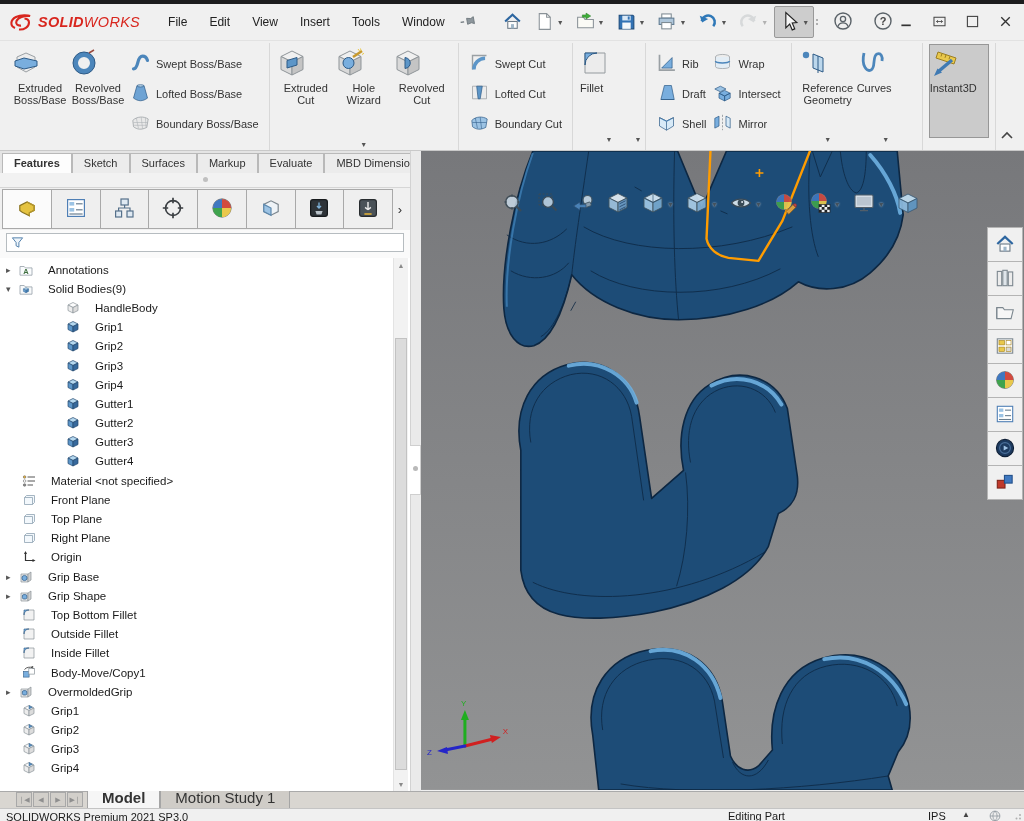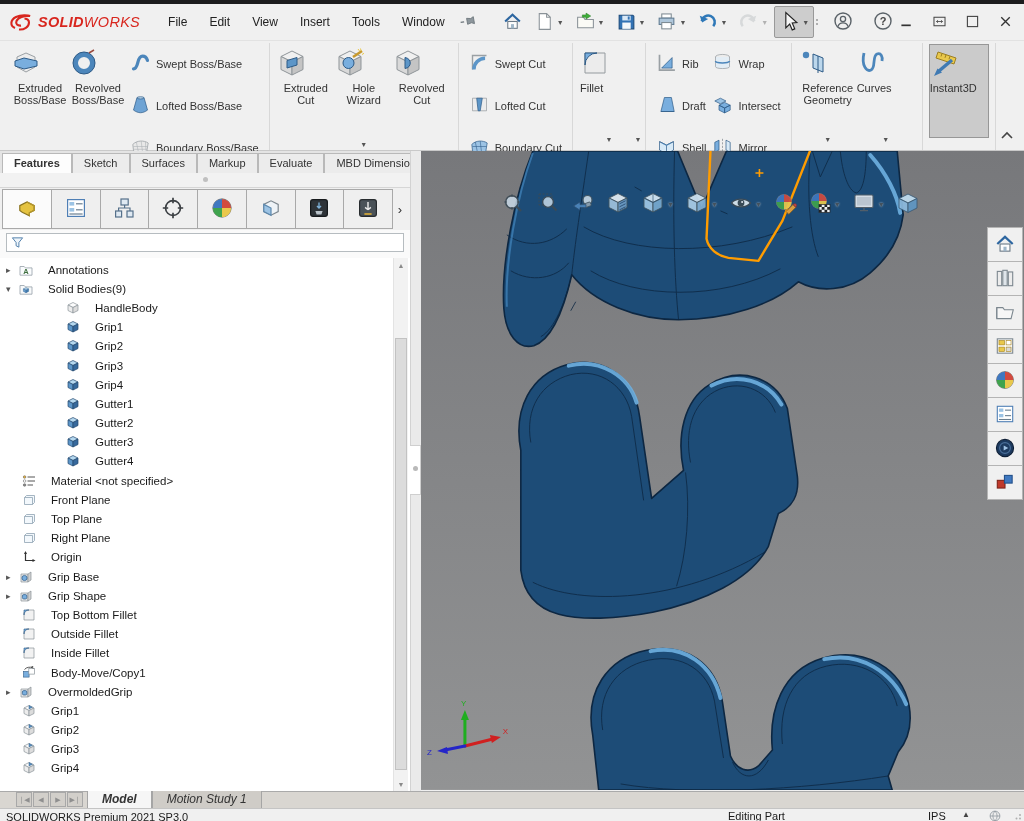--- a/index.html
+++ b/index.html
@@ -37,7 +37,7 @@
   .b-dd,.g-dd{font-size:7px;color:#555;}
   .b-dd{position:absolute;bottom:-6px;left:50%;transform:translateX(-50%);}
   .g-dd{position:absolute;bottom:2px;left:50%;transform:translateX(-50%);}
-  .rsmall-col{display:flex;flex-direction:column;gap:19px;padding-top:7px;margin:0 3px;}
+  .rsmall-col{display:flex;flex-direction:column;gap:7px;padding-top:7px;margin:0 3px;}
   .rib-small{display:flex;align-items:center;gap:5px;font-size:11px;color:#333;white-space:nowrap;}
   .rib-small .ric-s svg{width:21px;height:21px;}
   #ribcollapse{position:absolute;right:10px;bottom:8px;}

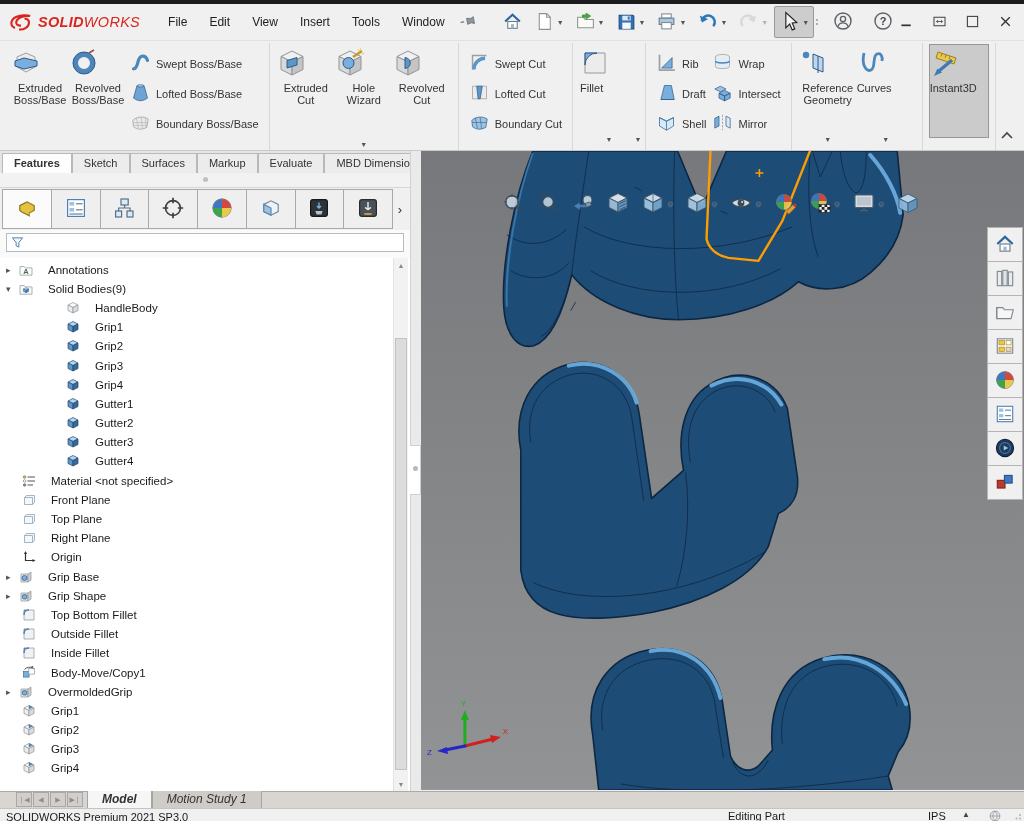--- a/index.html
+++ b/index.html
@@ -87,7 +87,7 @@
   #bottombar{height:16px;background:#d9d6d1;border-top:1px solid #aaa;display:flex;align-items:flex-end;}
   #navbtns{display:flex;gap:1px;margin:0 4px 1px 16px;}
   .nbtn{width:14px;height:13px;background:#d2cfca;border:1px solid #a8a8a8;color:#8f8f8f;font-size:7px;display:flex;align-items:center;justify-content:center;}
-  .btab{padding:1px 14px 2px;background:#cfccc7;border:1px solid #a5a5a5;border-bottom:none;font-size:12px;color:#333;font-style:italic;}
+  .btab{padding:1px 14px 2px;background:#cfccc7;border:1px solid #a5a5a5;border-bottom:none;font-size:15px;color:#333;}
   .btab.active{background:#f6f6f6;font-weight:bold;}
   #statusbar{position:relative;height:15px;background:#f0f0f0;border-top:1px solid #c4c4c4;font-size:11px;display:flex;align-items:center;padding:0 6px;}
   .sb-editing{position:absolute;left:728px;top:1px;}

